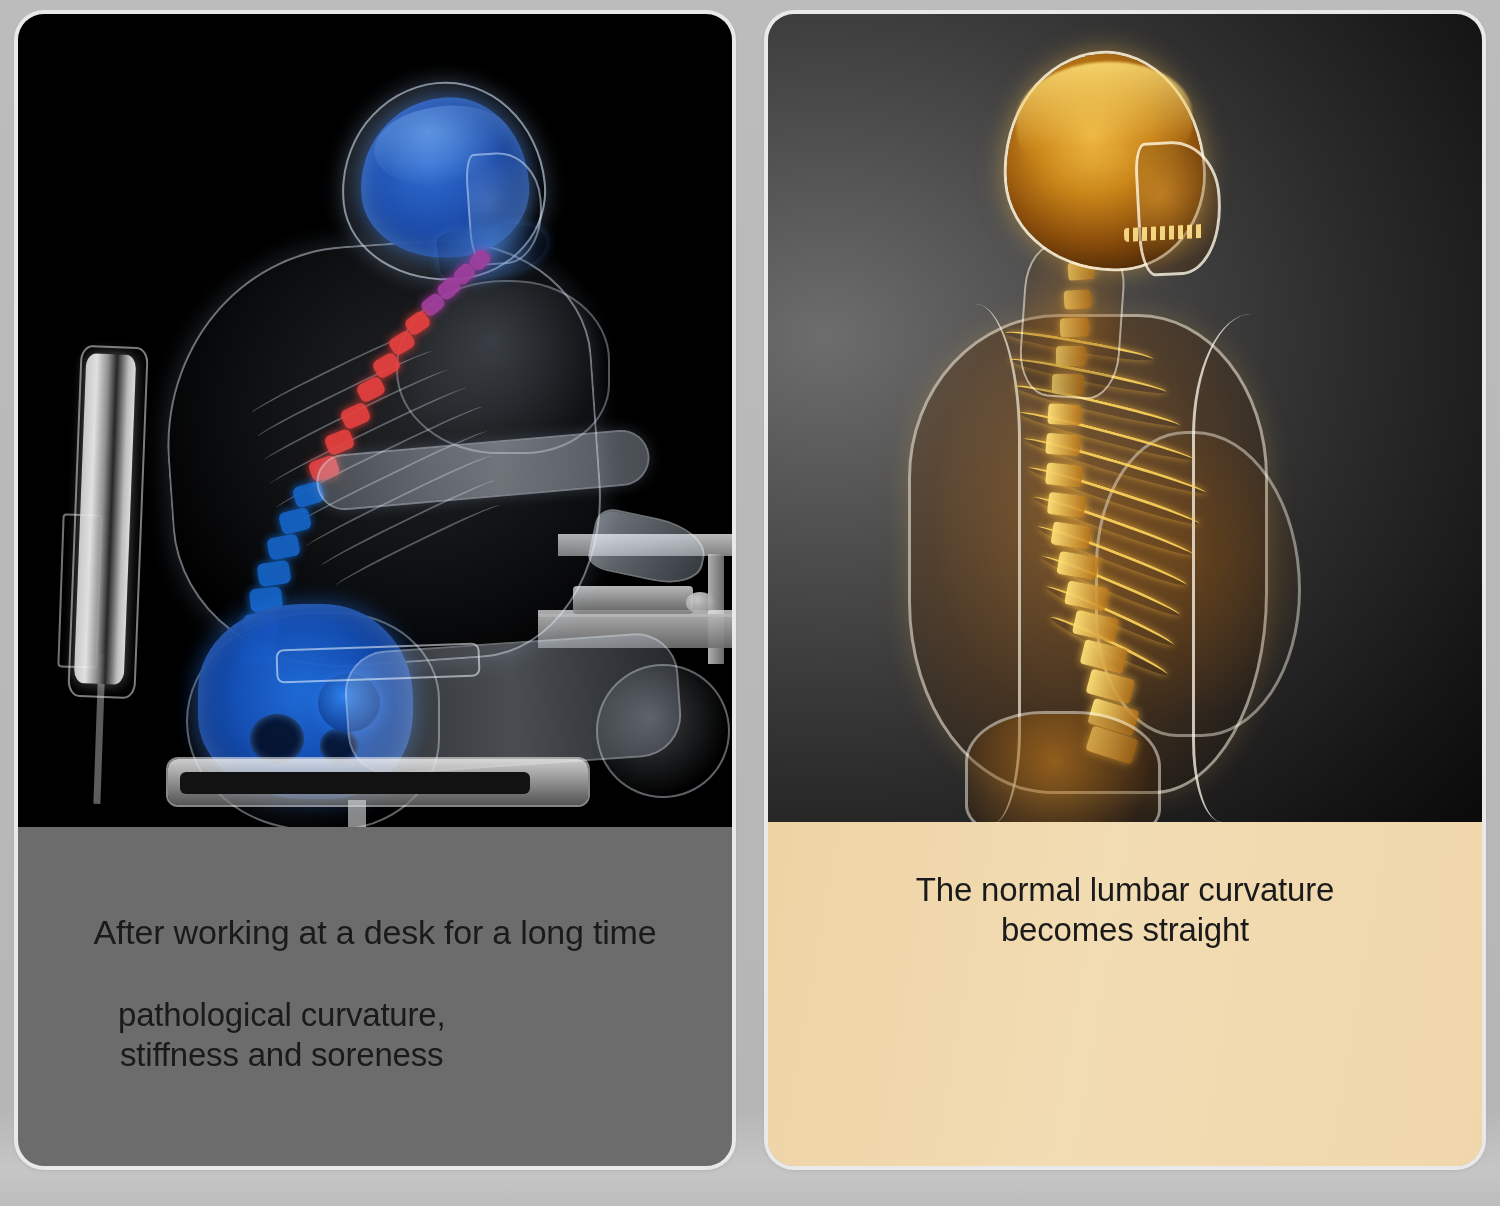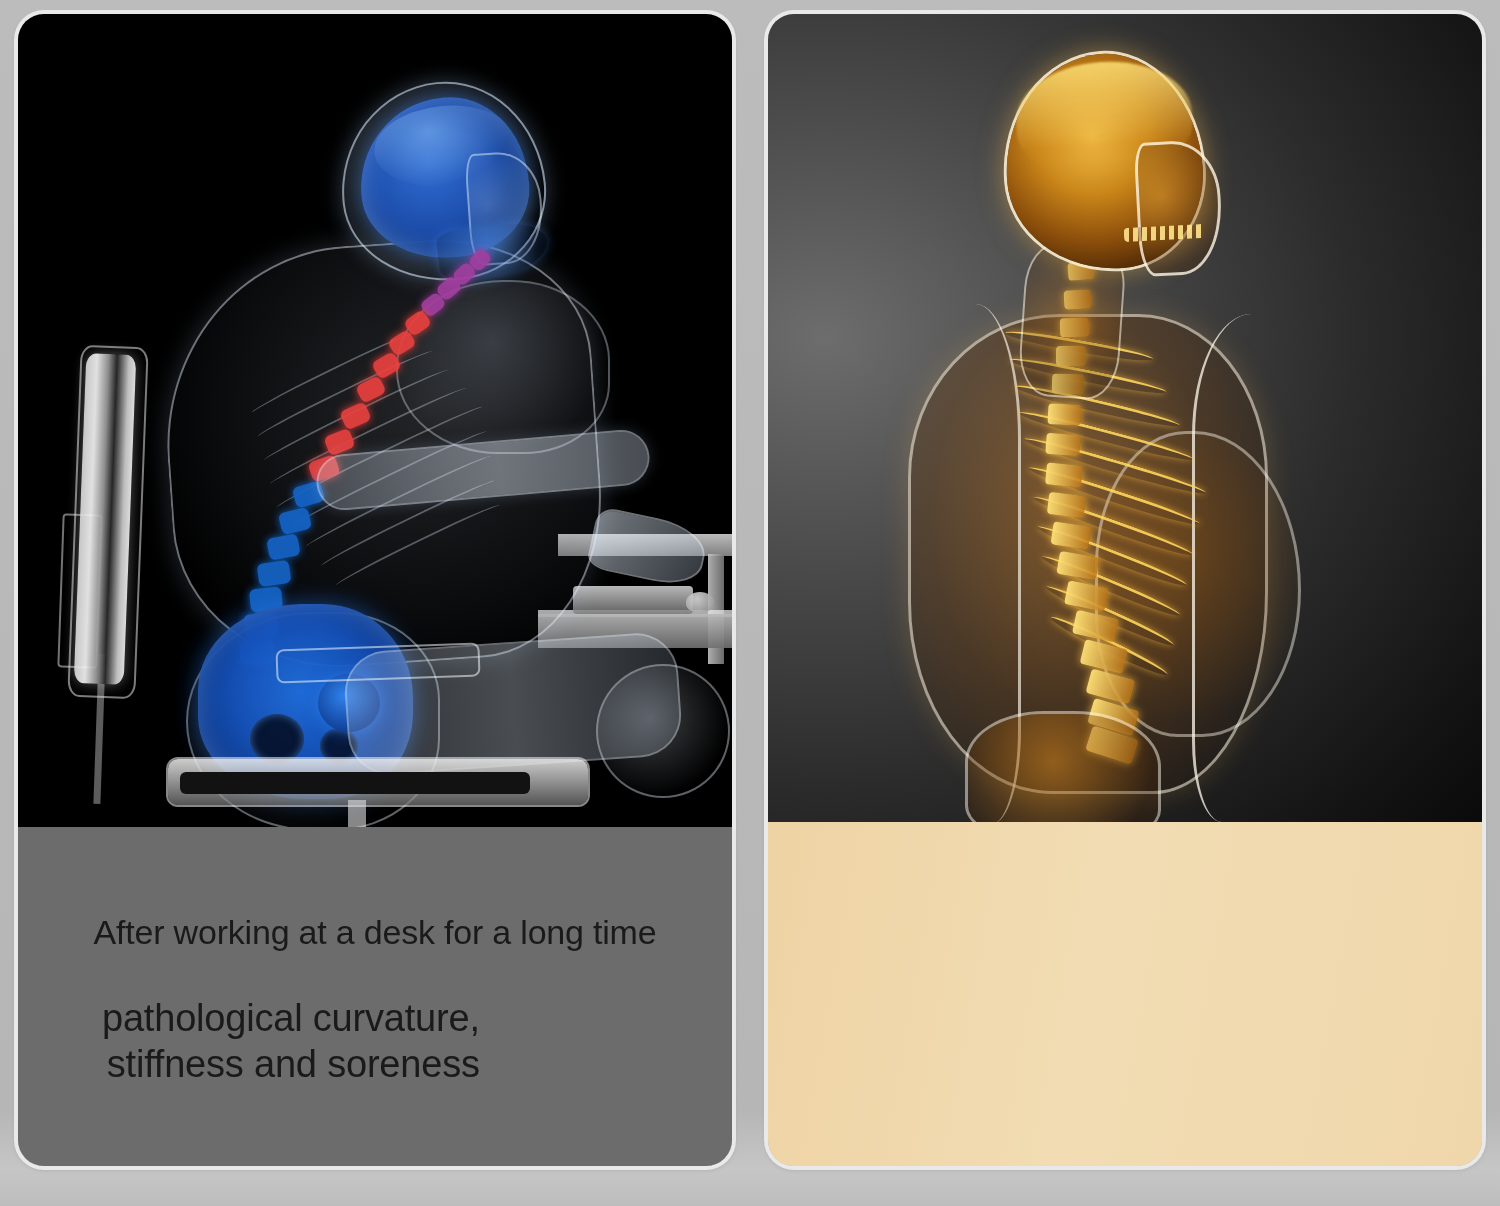--- a/index.html
+++ b/index.html
@@ -499,6 +499,8 @@
     </div>
 
     <div class="caption caption-right">
+      <div class="cap-text cap-r1">The normal lumbar curvature
+becomes straight</div>
     </div>
   </div>
 

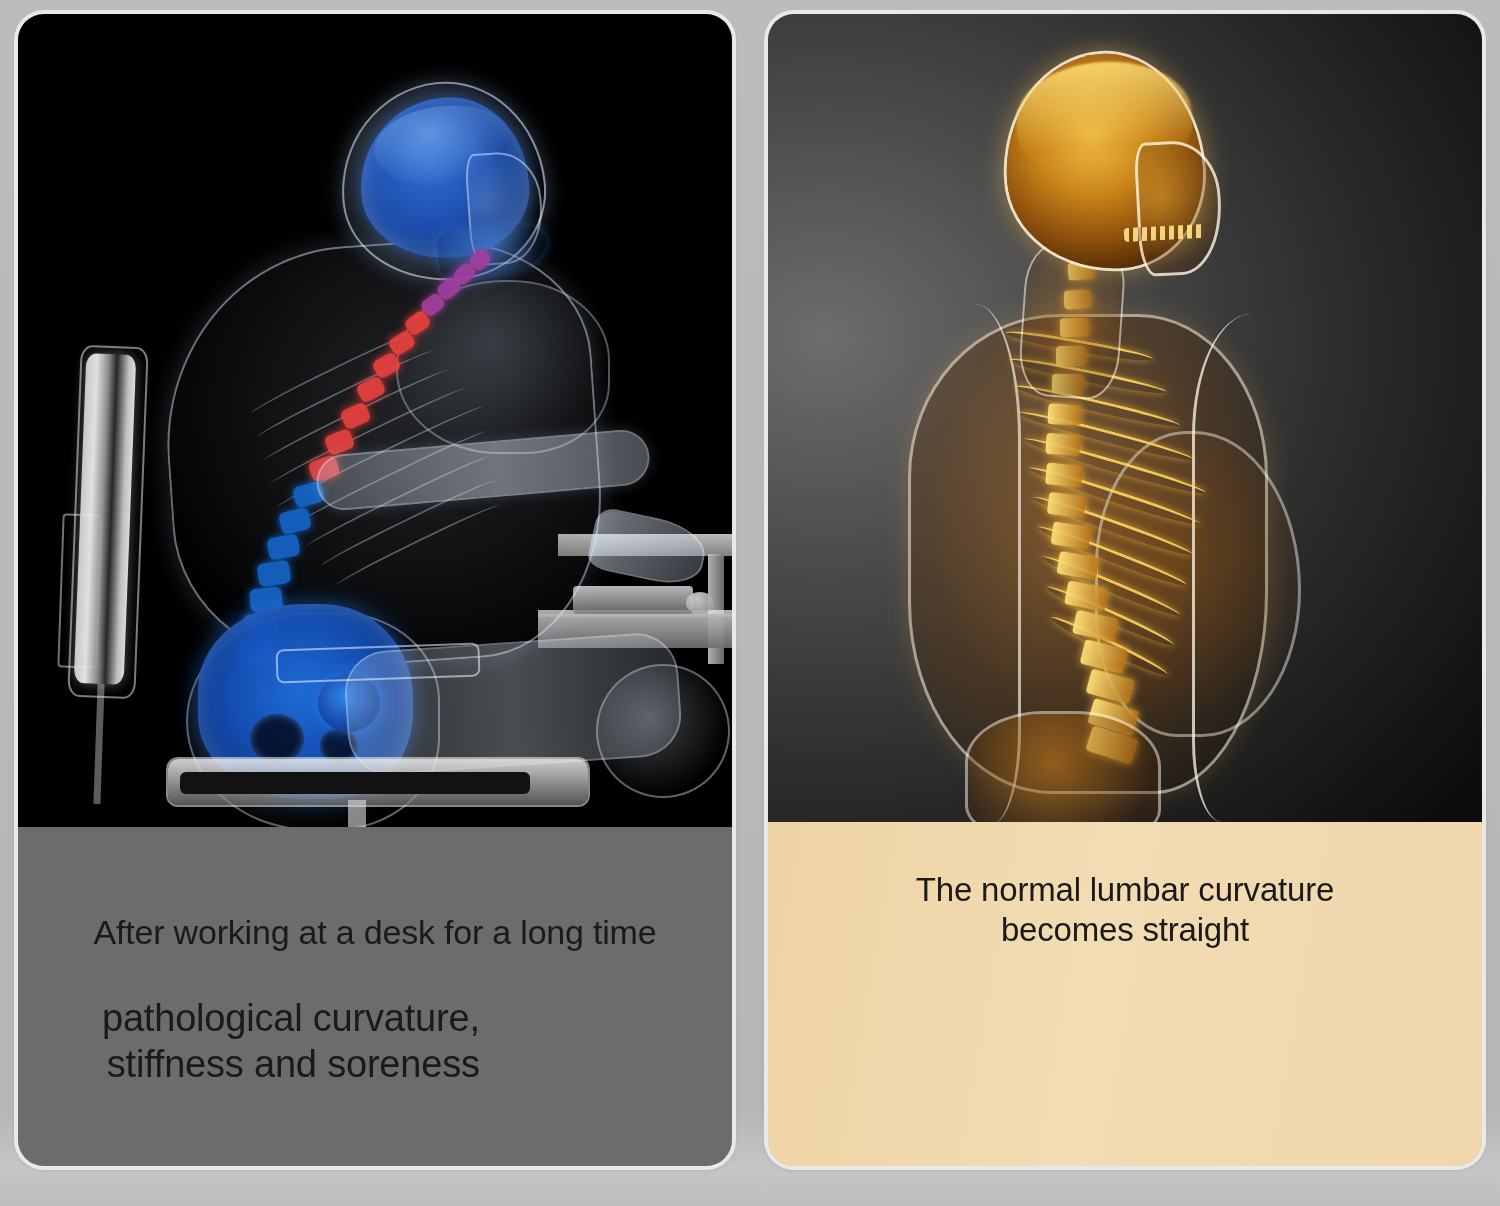--- a/index.html
+++ b/index.html
@@ -61,7 +61,7 @@
   }
 
   .cap-l1 { position: absolute; left: 0; right: 0; top: 85px;  text-align: center; font-size: 34px; }
-  .cap-l2 { position: absolute; left: 84px; top: 168px; text-align: right; font-size: 38px; }
+  .cap-l2 { position: absolute; left: 100px; top: 168px; text-align: center; font-size: 33px; }
 
   .cap-r1 { position: absolute; left: 0; right: 0; top: 48px;  text-align: center; font-size: 33px; }
   .cap-r2 { position: absolute; left: 0; right: 0; top: 164px; text-align: center; font-size: 33px; }

